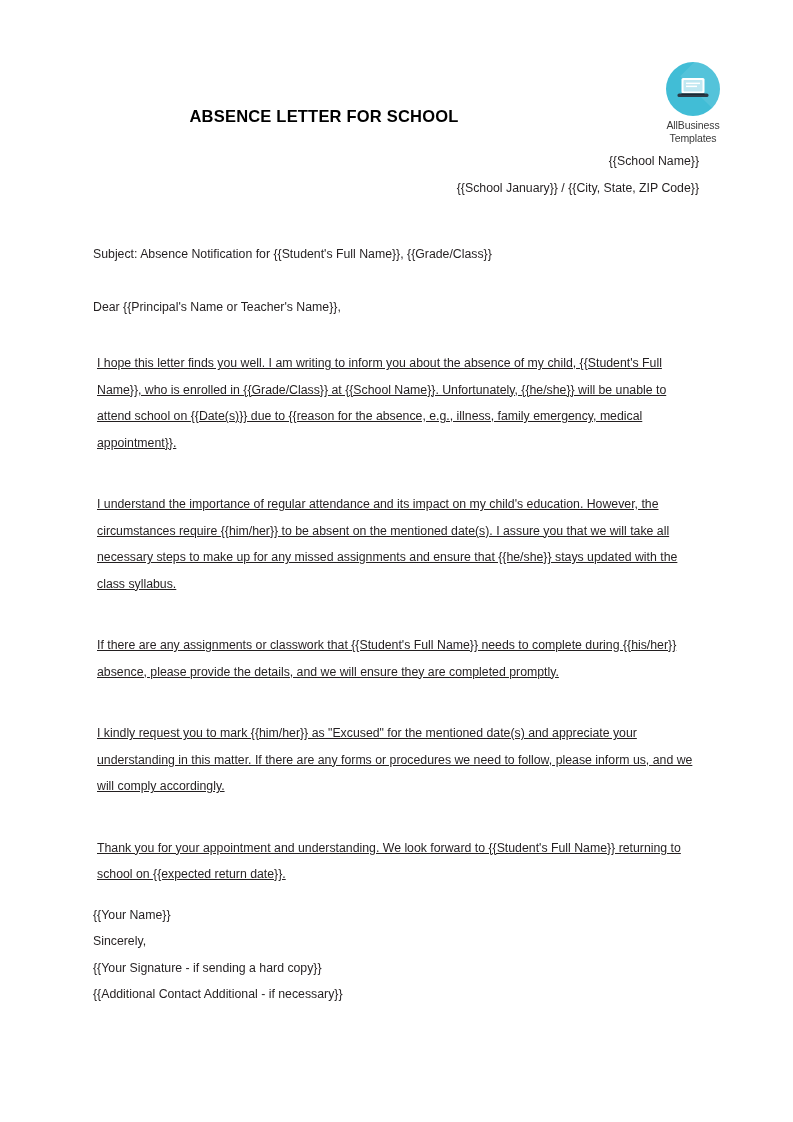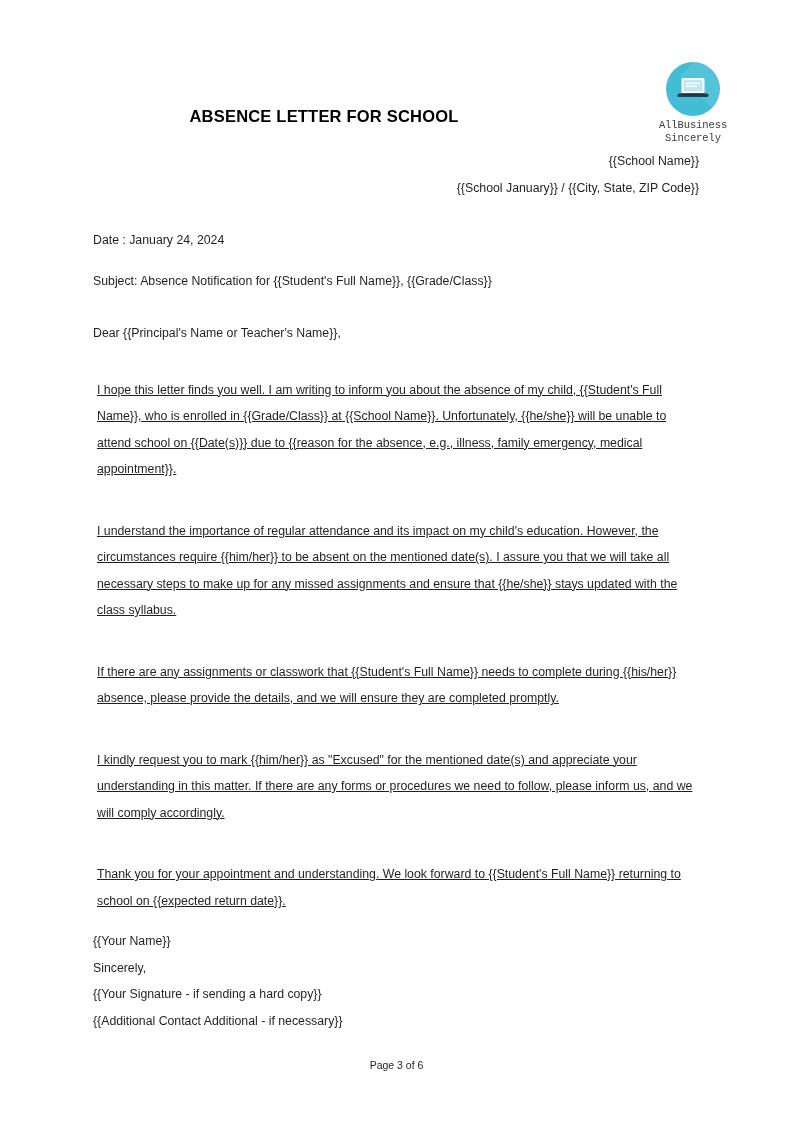--- a/index.html
+++ b/index.html
@@ -66,7 +66,7 @@
     font-family: "Liberation Sans", sans-serif;
     letter-spacing: -0.1px;
   }
-  .logo-text span { display: block; font-family: Liberation Mono, monospace; }
+  .logo-text span { display: block; }
 
   
   .doc-title {

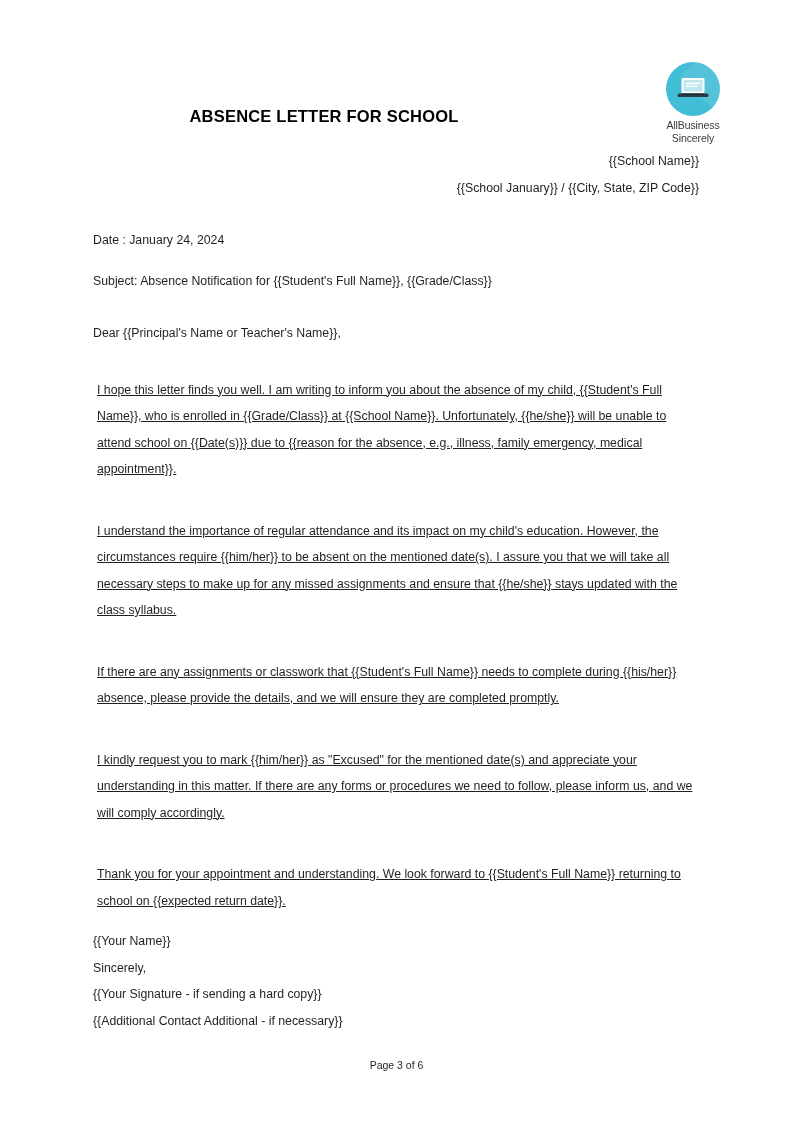--- a/index.html
+++ b/index.html
@@ -133,7 +133,7 @@
     </div>
     <div class="logo-text">
       <span>AllBusiness</span>
-      <span>Sincerely</span>
+      <span>Templates</span>
     </div>
   </div>
 

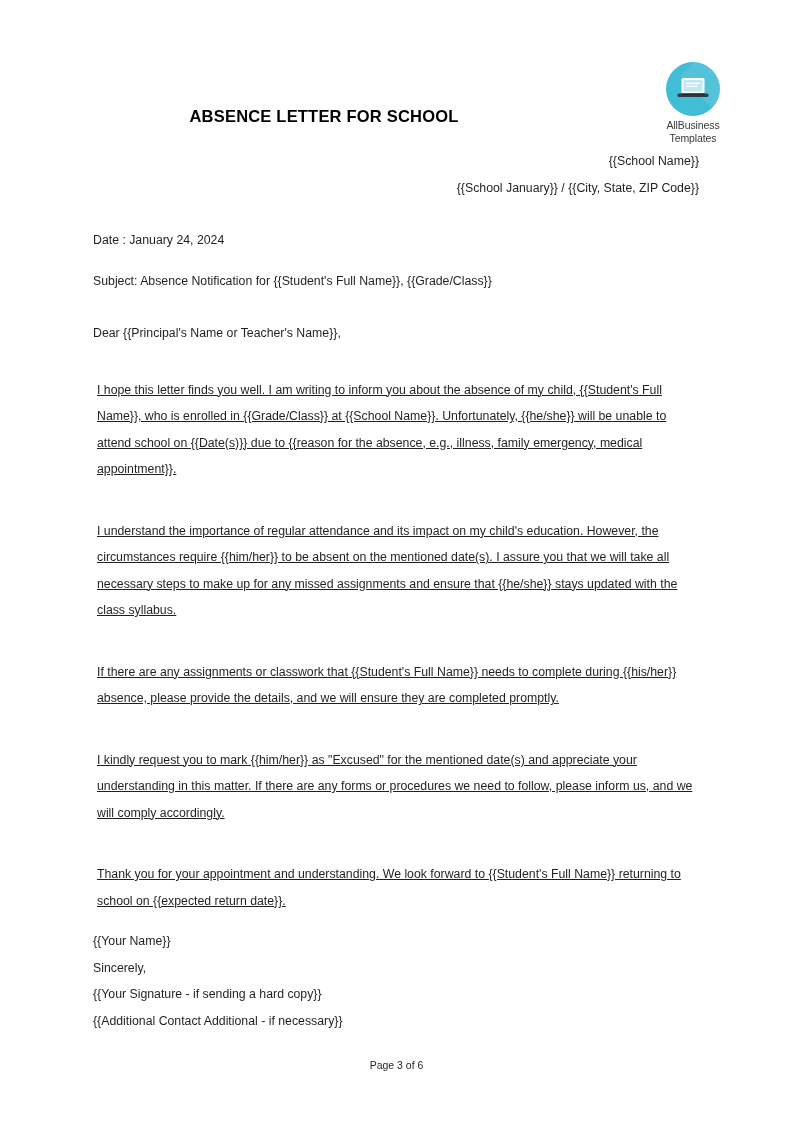--- a/index.html
+++ b/index.html
@@ -148,7 +148,6 @@
 
     <div class="gap-md"></div>
 
-    <p class="line">Date : January 24, 2024</p>
 
     <div class="gap-sm"></div>
 

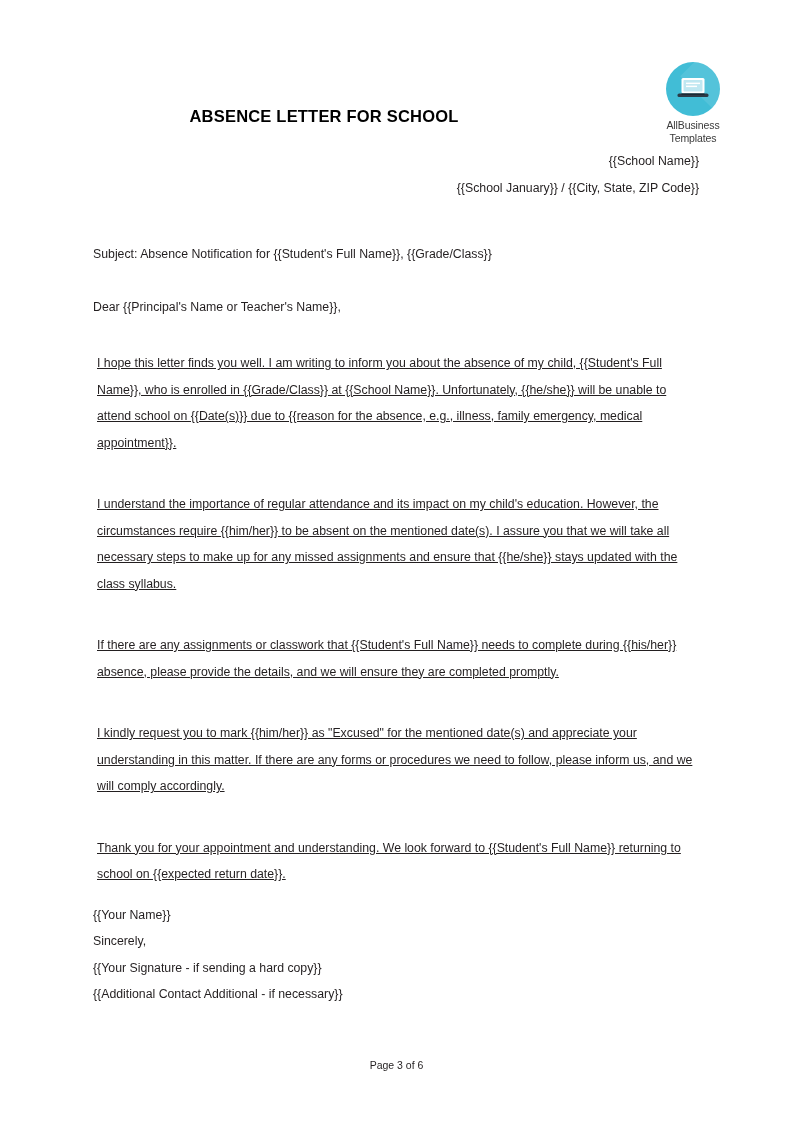--- a/index.html
+++ b/index.html
@@ -188,7 +188,6 @@
 
   </div>
 
-  <div class="footer">Page 3 of 6</div>
 
 </div>
 

